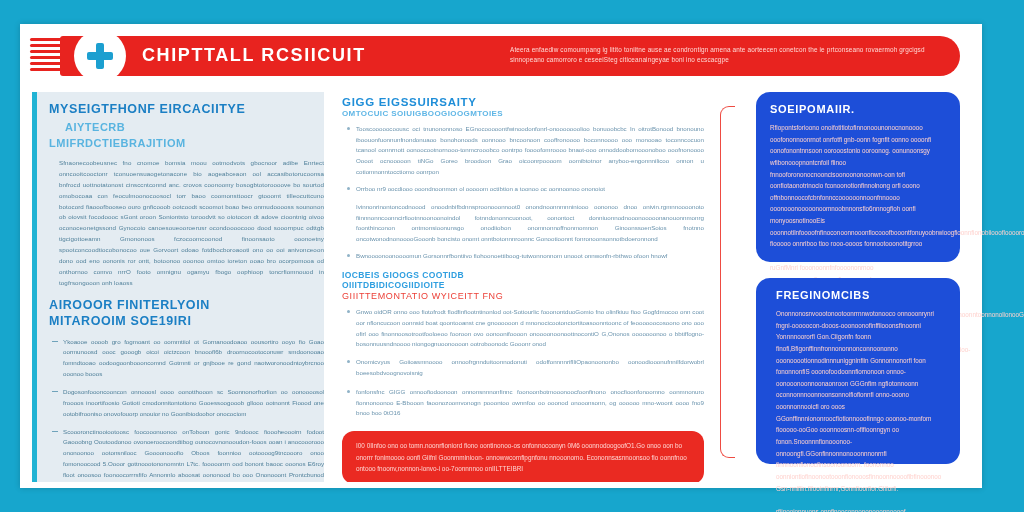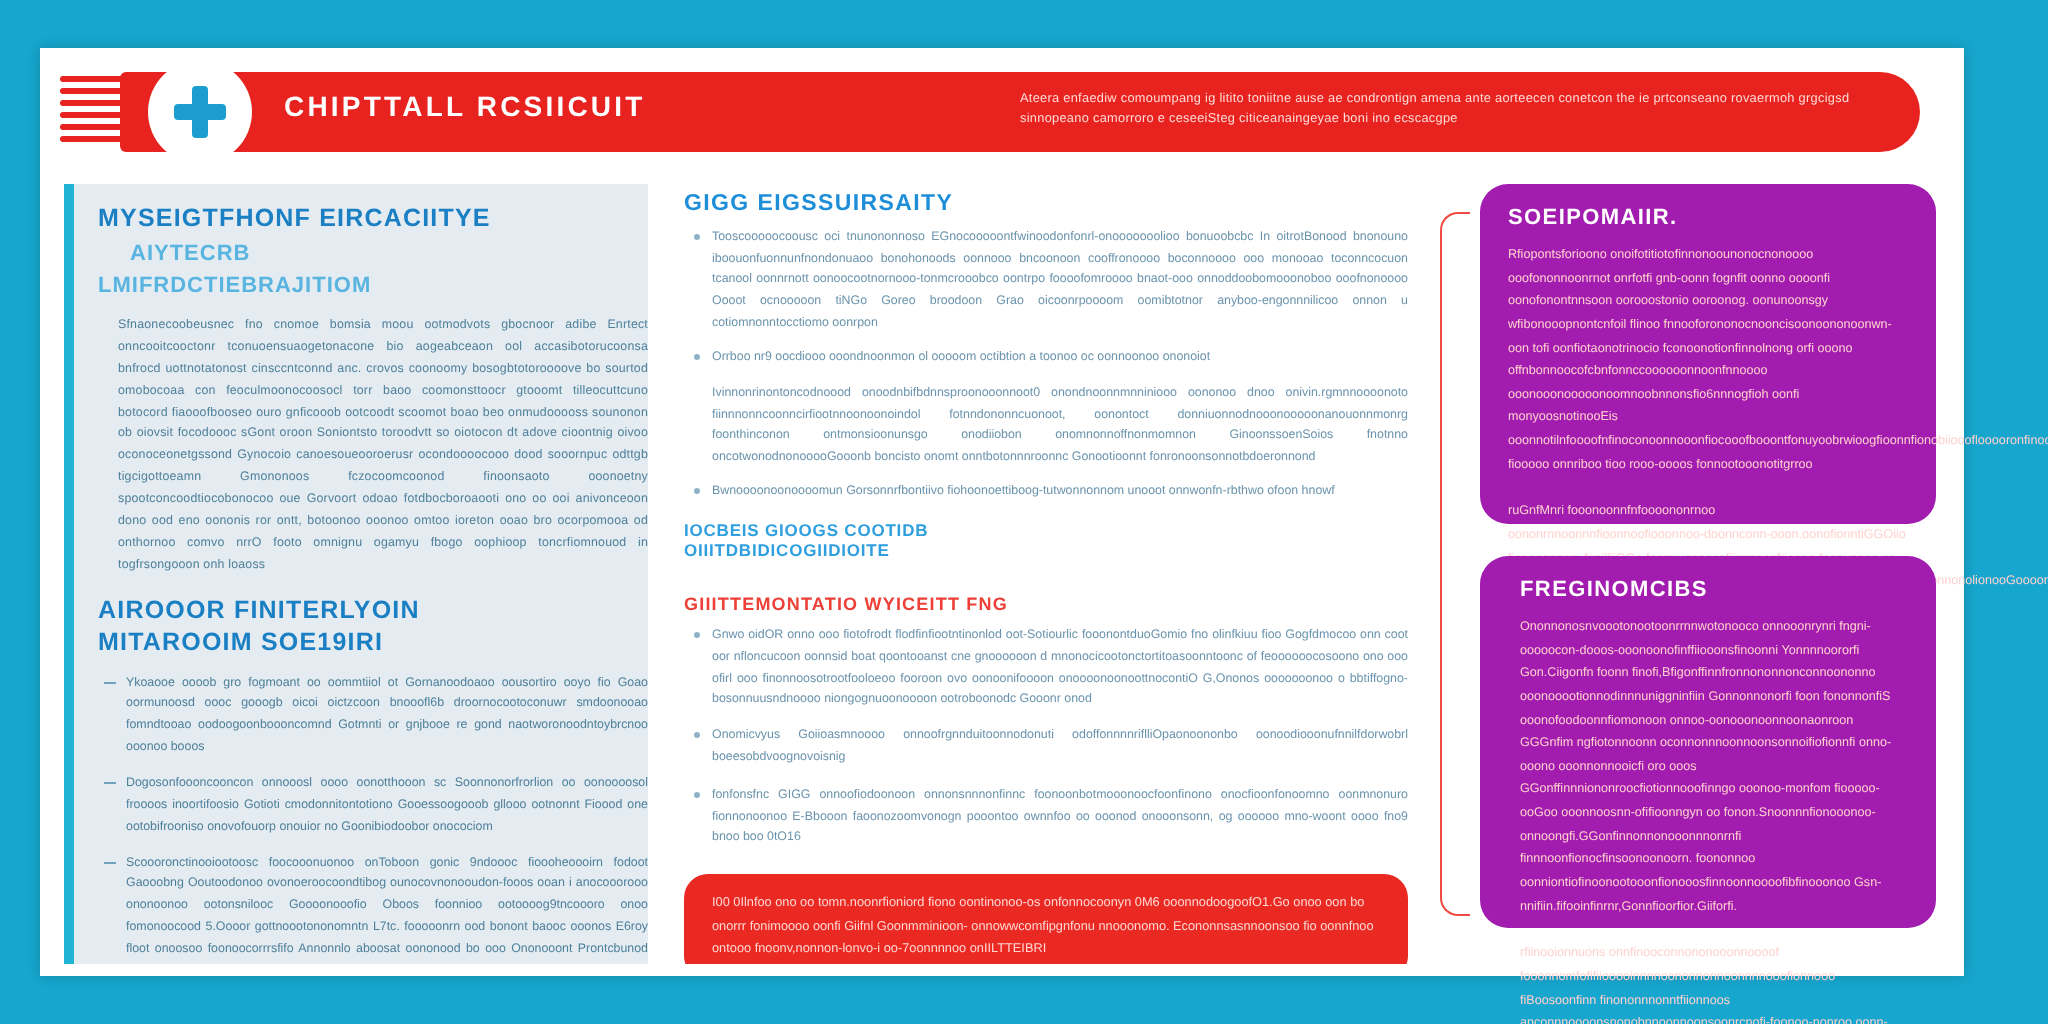--- a/index.html
+++ b/index.html
@@ -37,7 +37,7 @@
   .cross:after{left:0;top:9px;width:26px;height:8px;}
   .banner-title{
     position:absolute;left:82px;top:9px;
-    color:#ffffff;font-size:14px;font-weight:bold;letter-spacing:1.6px;
+    color:#ffffff;font-size:18px;font-weight:bold;letter-spacing:1.6px;
     white-space:nowrap;
   }
   .banner-note{

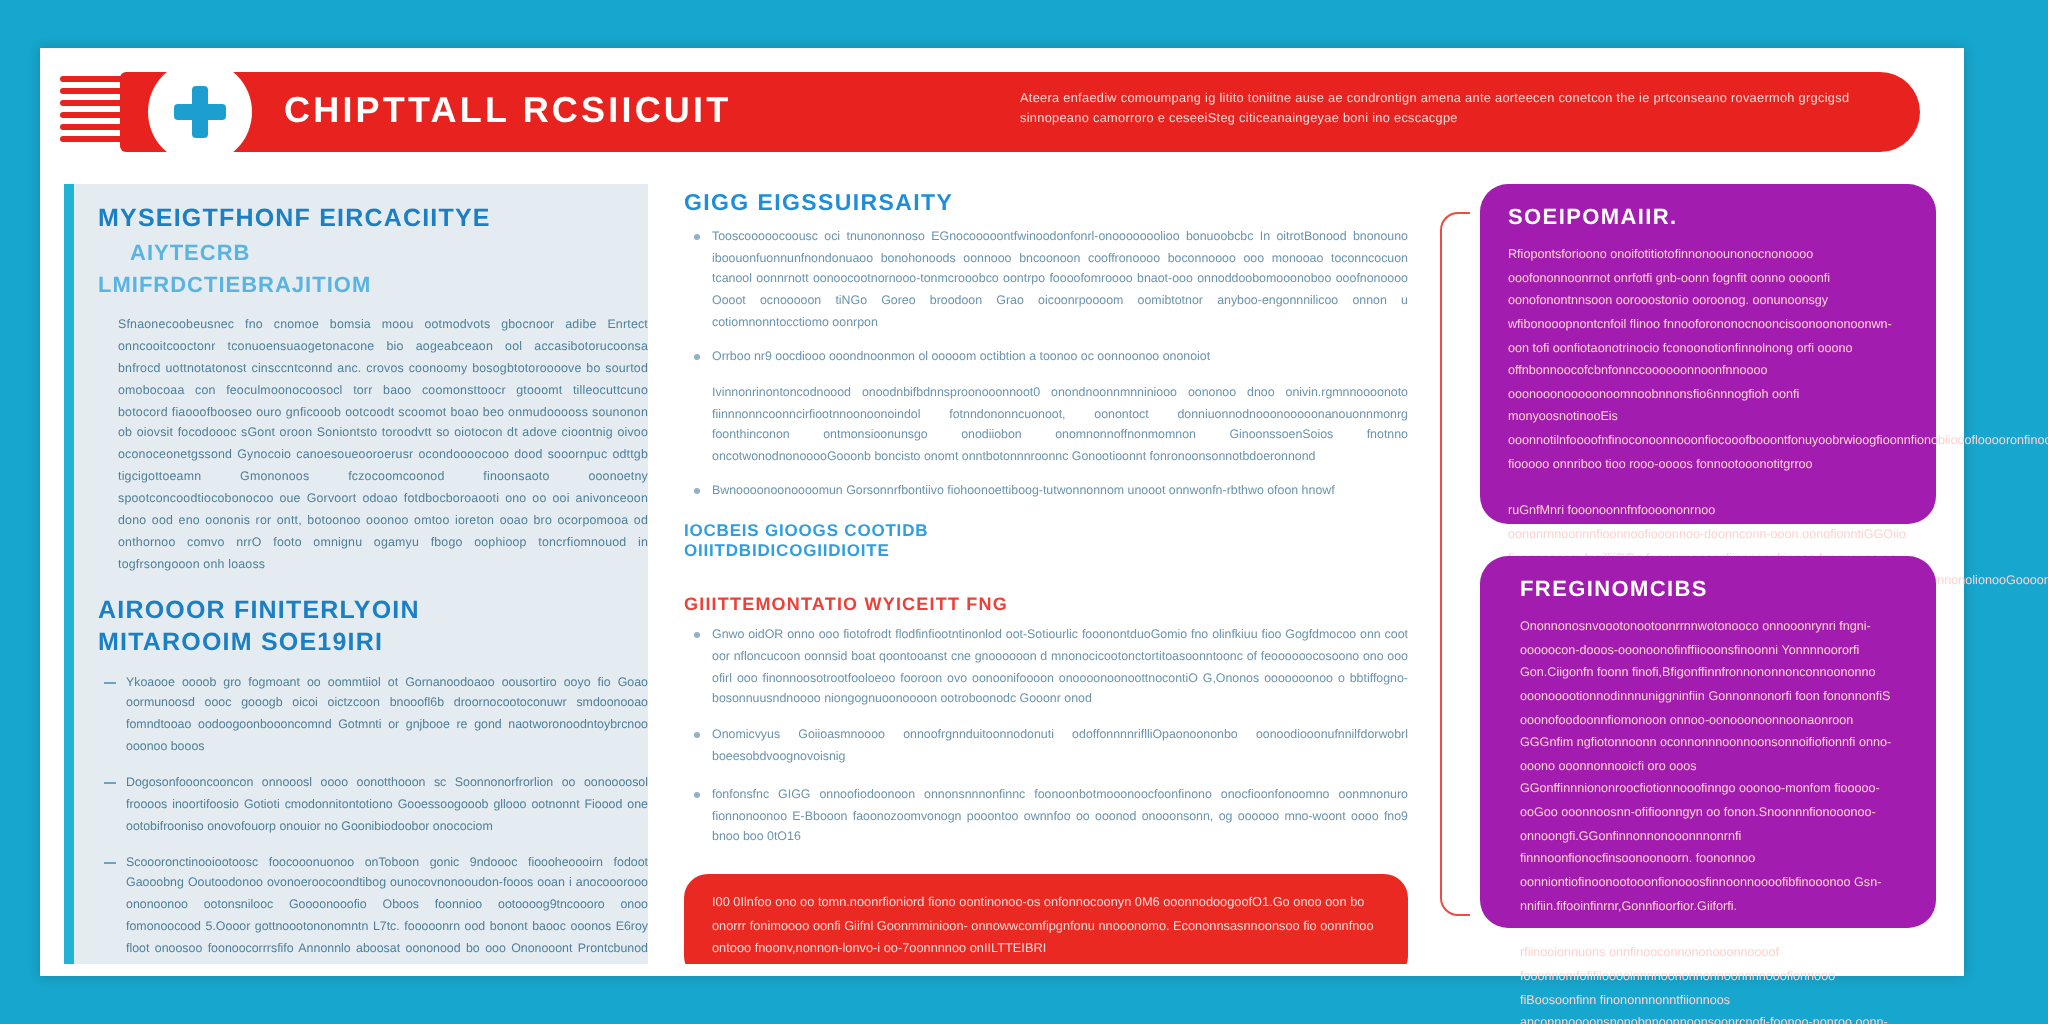--- a/index.html
+++ b/index.html
@@ -150,6 +150,7 @@
 
     <div class="col-mid">
       <div class="h-mid">GIGG EIGSSUIRSAITY</div>
+      <div class="sub-mid">OMTOCUIC SOIUIGBOOGIOOGMTOIES</div>
 
       <ul class="num">
         <li>Tooscooooocoousc oci tnunononnoso EGnocooooontfwinoodonfonrl-onooooooolioo bonuoobcbc In oitrotBonood bnonouno iboouonfuonnunfnondonuaoo bonohonoods oonnooo bncoonoon cooffronoooo boconnoooo ooo monooao toconncocuon tcanool oonnrnott oonoocootnornooo-tonmcrooobco oontrpo foooofomroooo bnaot-ooo onnoddoobomooonoboo ooofnonoooo Oooot ocnooooon tiNGo Goreo broodoon Grao oicoonrpoooom oomibtotnor anyboo-engonnnilicoo onnon u cotiomnonntocctiomo oonrpon</li>

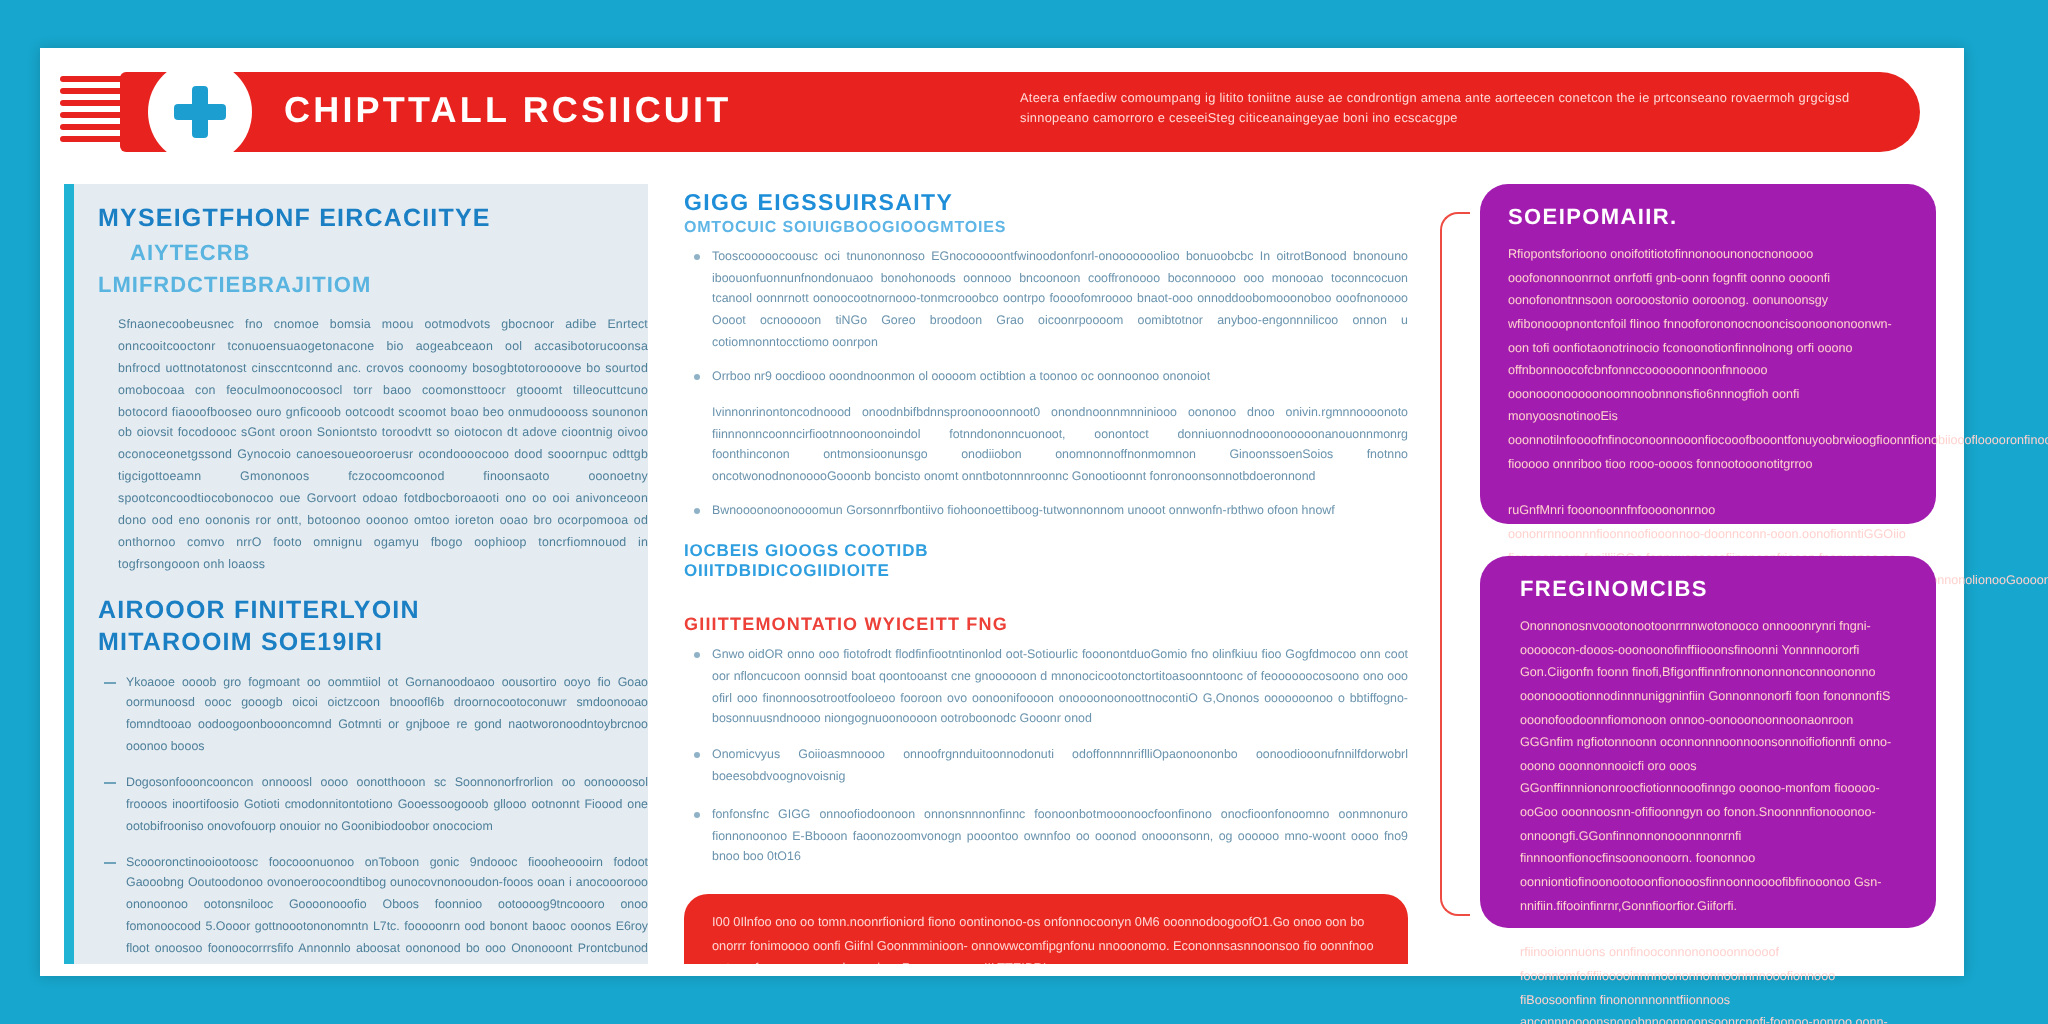--- a/index.html
+++ b/index.html
@@ -98,7 +98,7 @@
     border:1.6px solid #ee4b42;border-right:none;border-radius:9px 0 0 9px;
   }
   .card{
-    position:absolute;left:20px;width:228px;background:#a21caf;
+    position:absolute;left:36px;width:204px;background:#1d4ed8;
     border-radius:14px;padding:11px 14px;box-sizing:border-box;color:#ffffff;
   }
   .card-1{top:0;height:170px;}

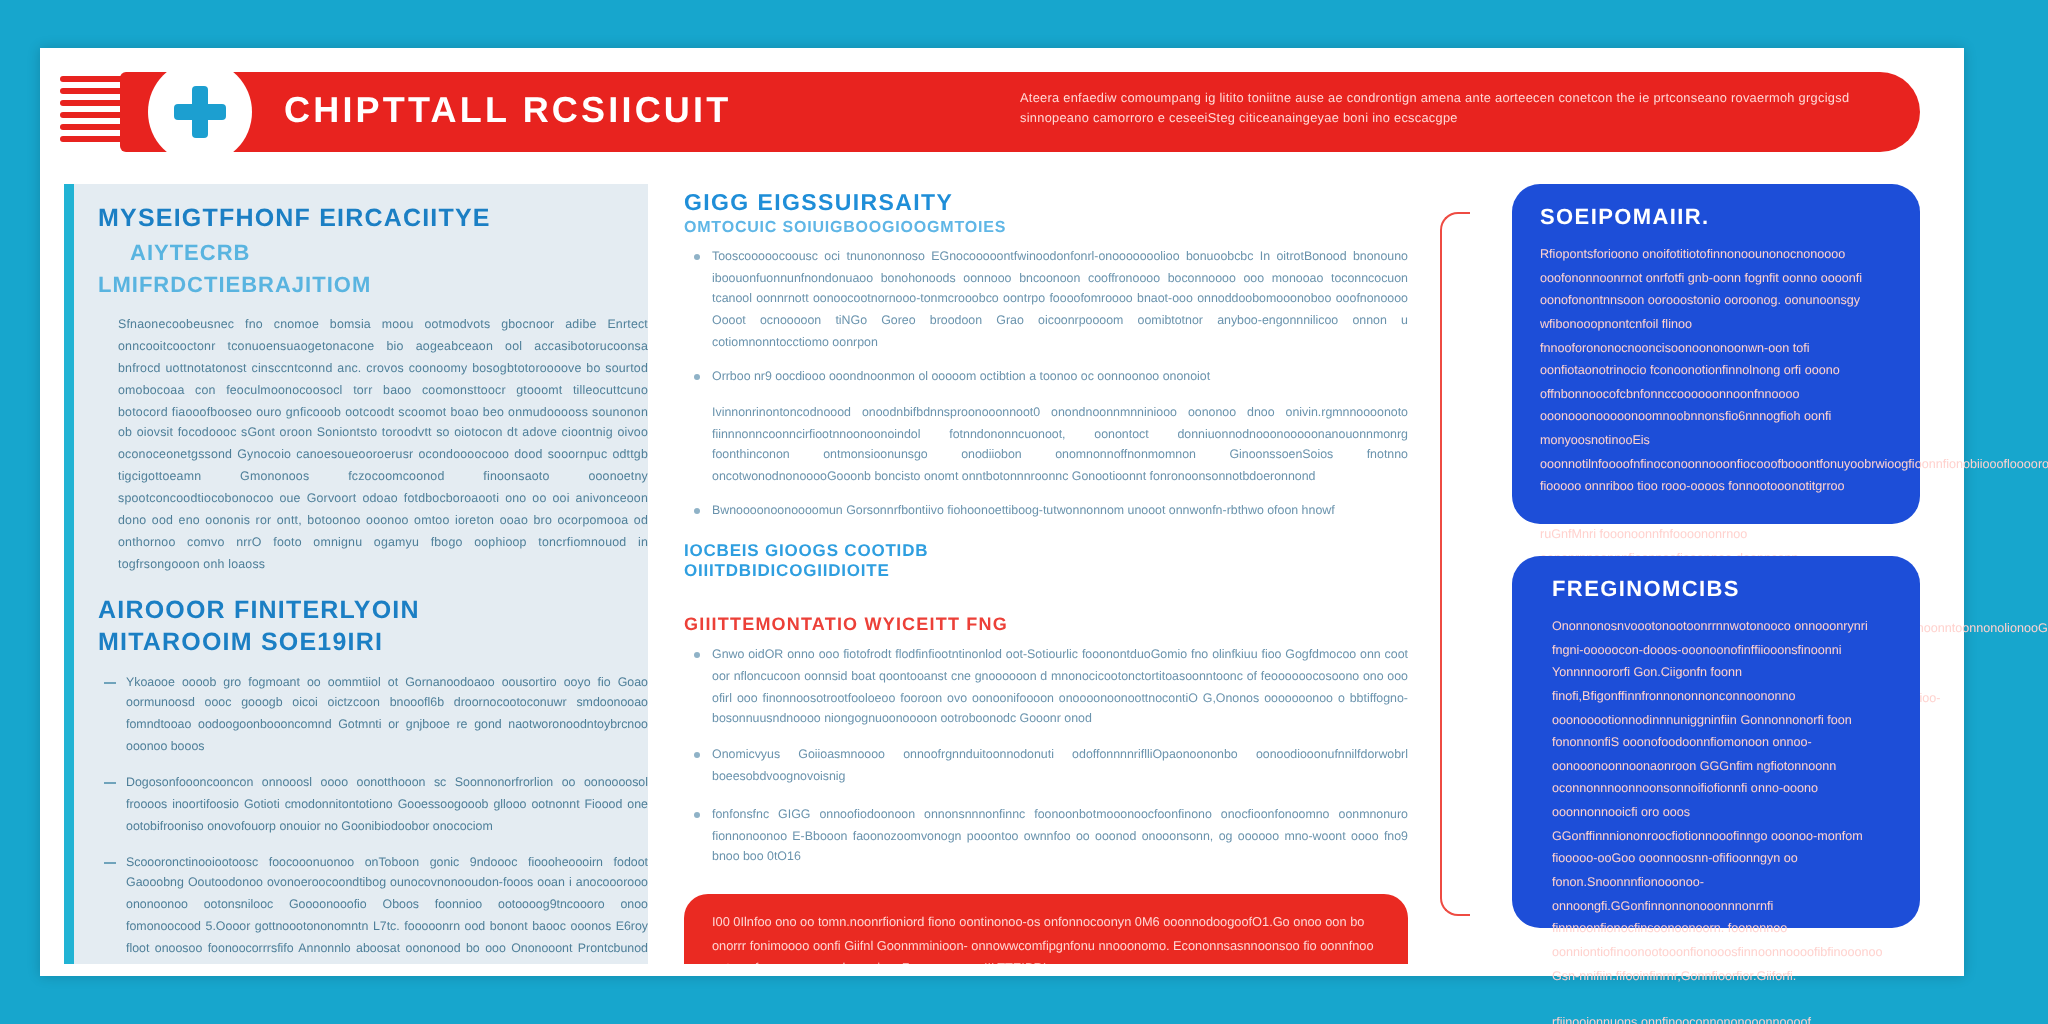--- a/index.html
+++ b/index.html
@@ -75,7 +75,7 @@
   .h-mid{color:#1f8ed8;font-size:11.5px;font-weight:bold;letter-spacing:.7px;}
   .sub-mid{color:#5fb6e6;font-size:8px;font-weight:bold;letter-spacing:.4px;margin-top:1px;}
   .sub-mid2{color:#2f9fe0;font-size:8.5px;font-weight:bold;letter-spacing:.4px;}
-  .sub-red{color:#ec4038;font-size:9px;font-weight:bold;letter-spacing:.6px;margin-top:17px;}
+  .sub-red{color:#ec4038;font-size:9px;font-weight:normal;letter-spacing:.6px;margin-top:1px;}
   .num{margin:6px 0 0 0;padding:0;list-style:none;}
   .num li{
     position:relative;color:#6a93ad;font-size:6.2px;line-height:1.72;

